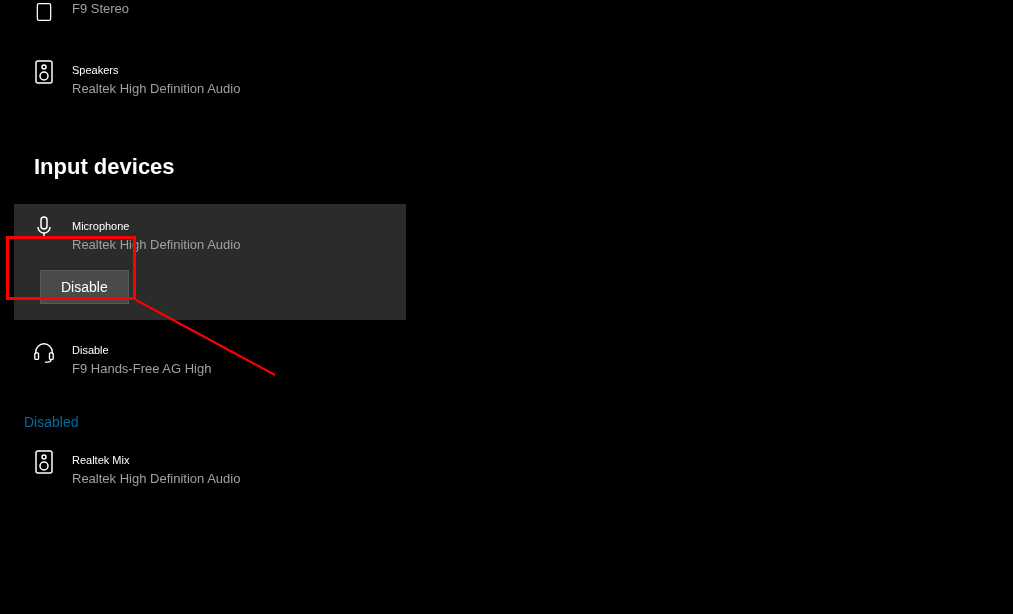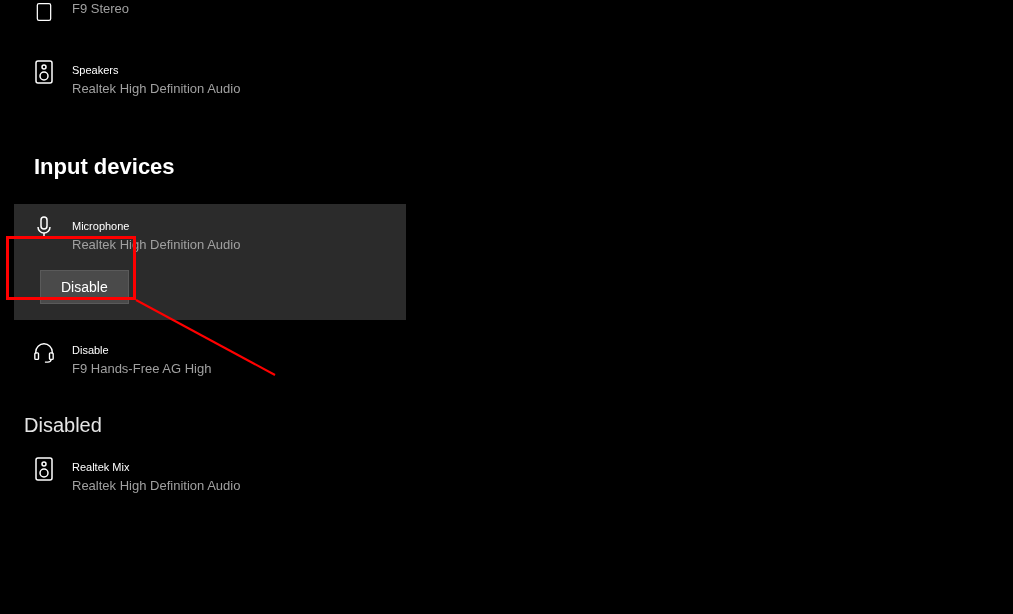--- a/index.html
+++ b/index.html
@@ -78,8 +78,8 @@
       font-family: inherit;
     }
     .subsection-label {
-      font-size: 20px;
-      color: #e5e5e5;
+      font-size: 14px;
+      color: #0369a1;
       margin-top: 28px;
       margin-bottom: 12px;
       margin-left: 0;

